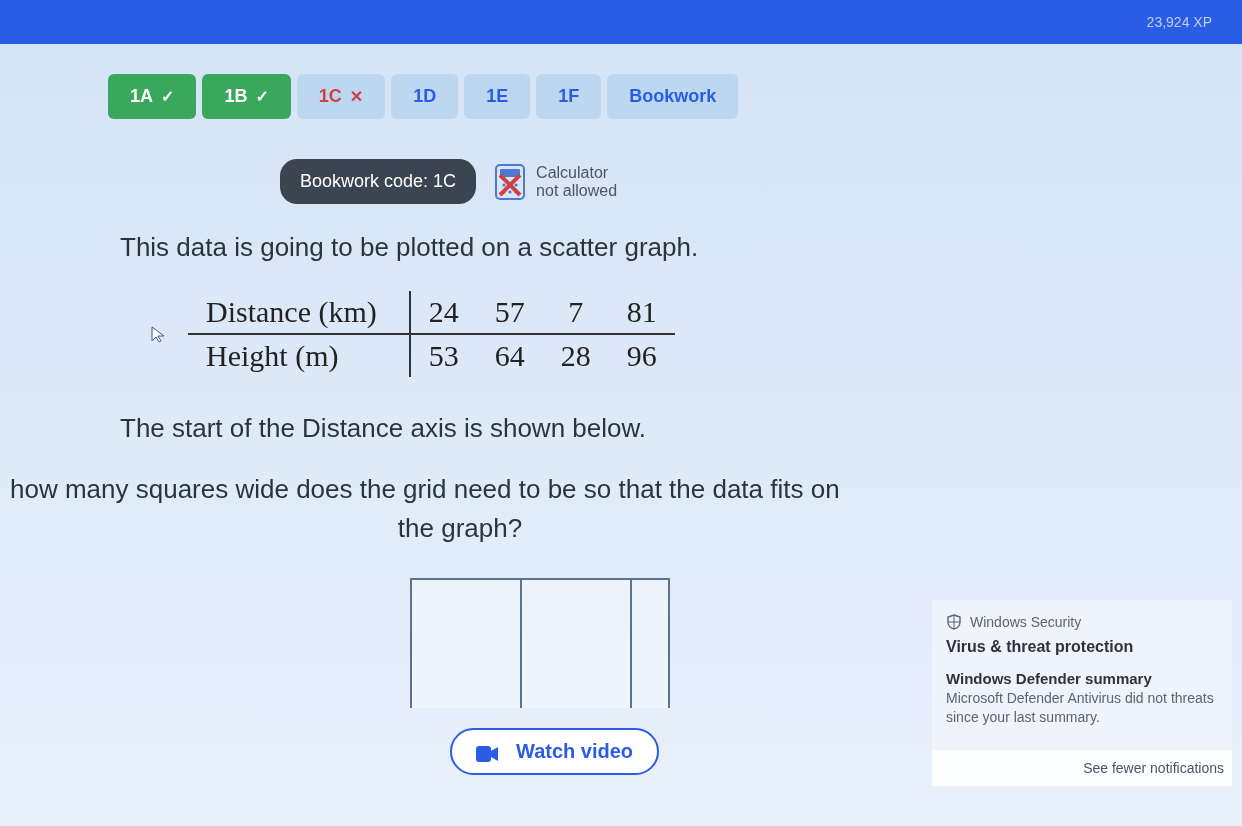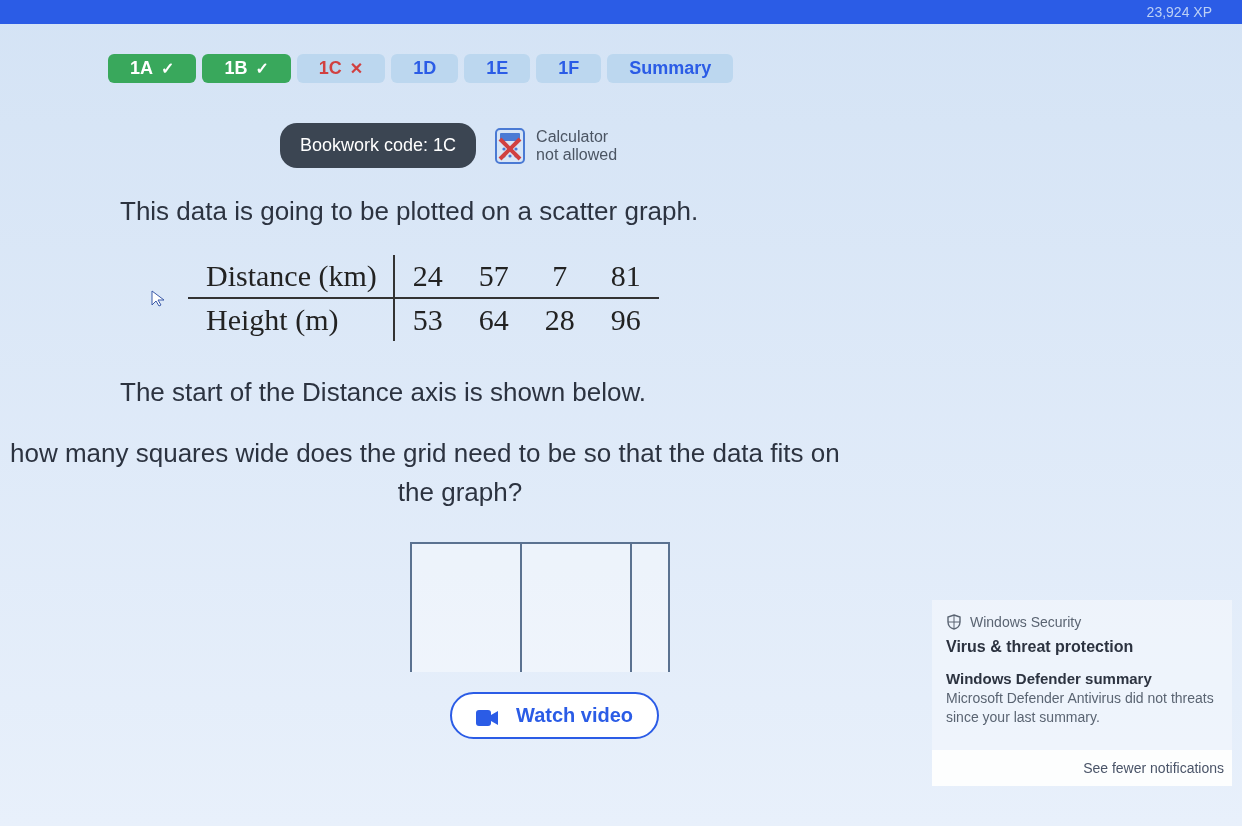--- a/index.html
+++ b/index.html
@@ -13,7 +13,7 @@
   }
   .top-bar {
     background: #2b5ce6;
-    height: 24px;
+    height: 44px;
     width: 100%;
     display: flex;
     align-items: center;

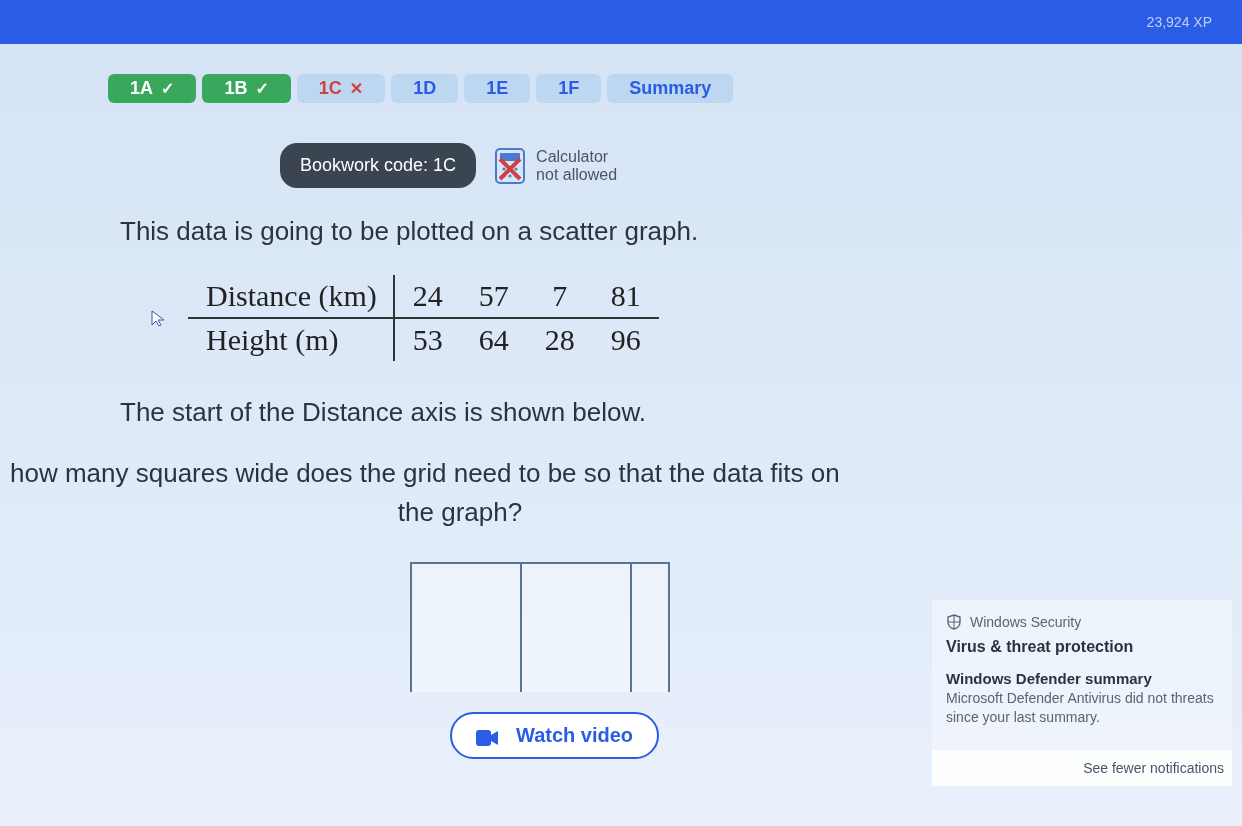--- a/index.html
+++ b/index.html
@@ -28,7 +28,7 @@
     margin: 30px 0 0 108px;
   }
   .tab {
-    padding: 4px 22px;
+    padding: 12px 22px;
     border-radius: 6px;
     font-size: 18px;
     font-weight: 600;

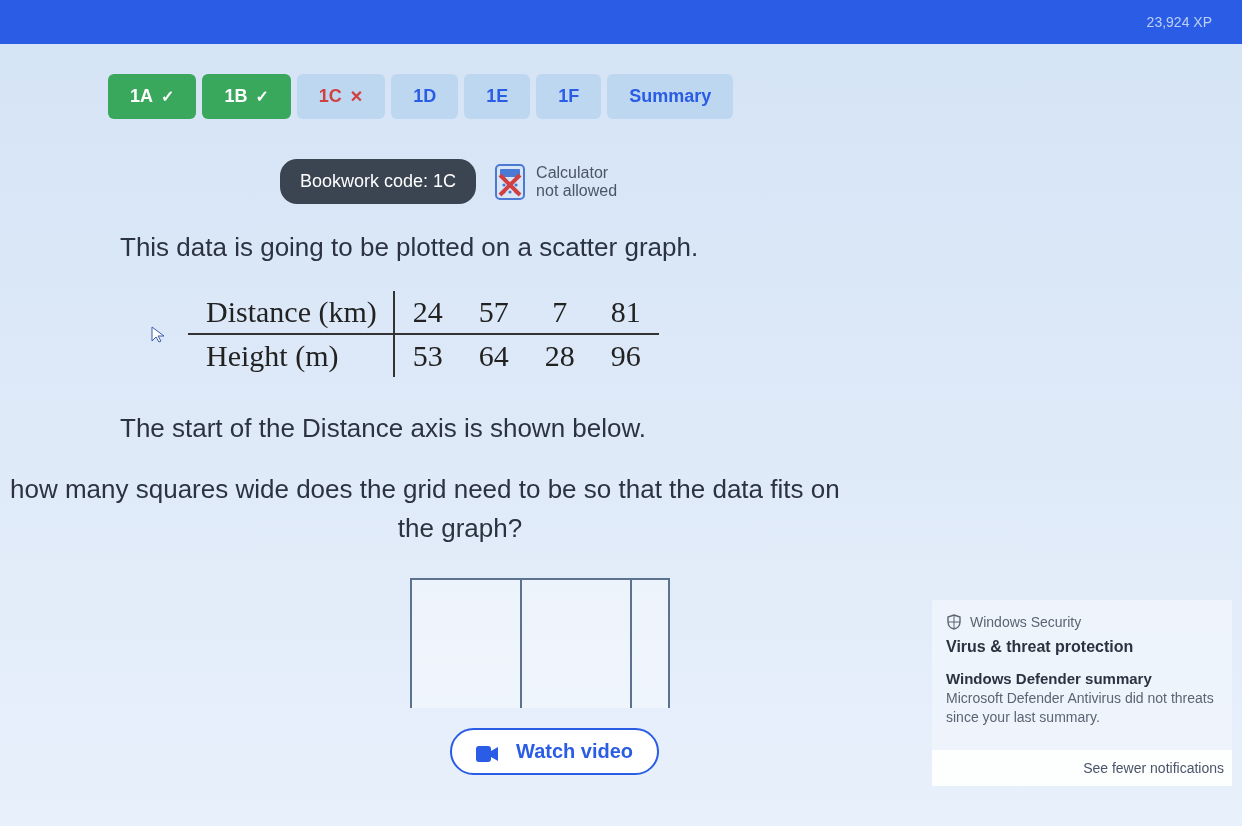--- a/index.html
+++ b/index.html
@@ -209,7 +209,7 @@
     <span>1F</span>
   </div>
   <div class="tab blue-light">
-    <span>Summary</span>
+    <span>Bookwork</span>
   </div>
 </div>
 

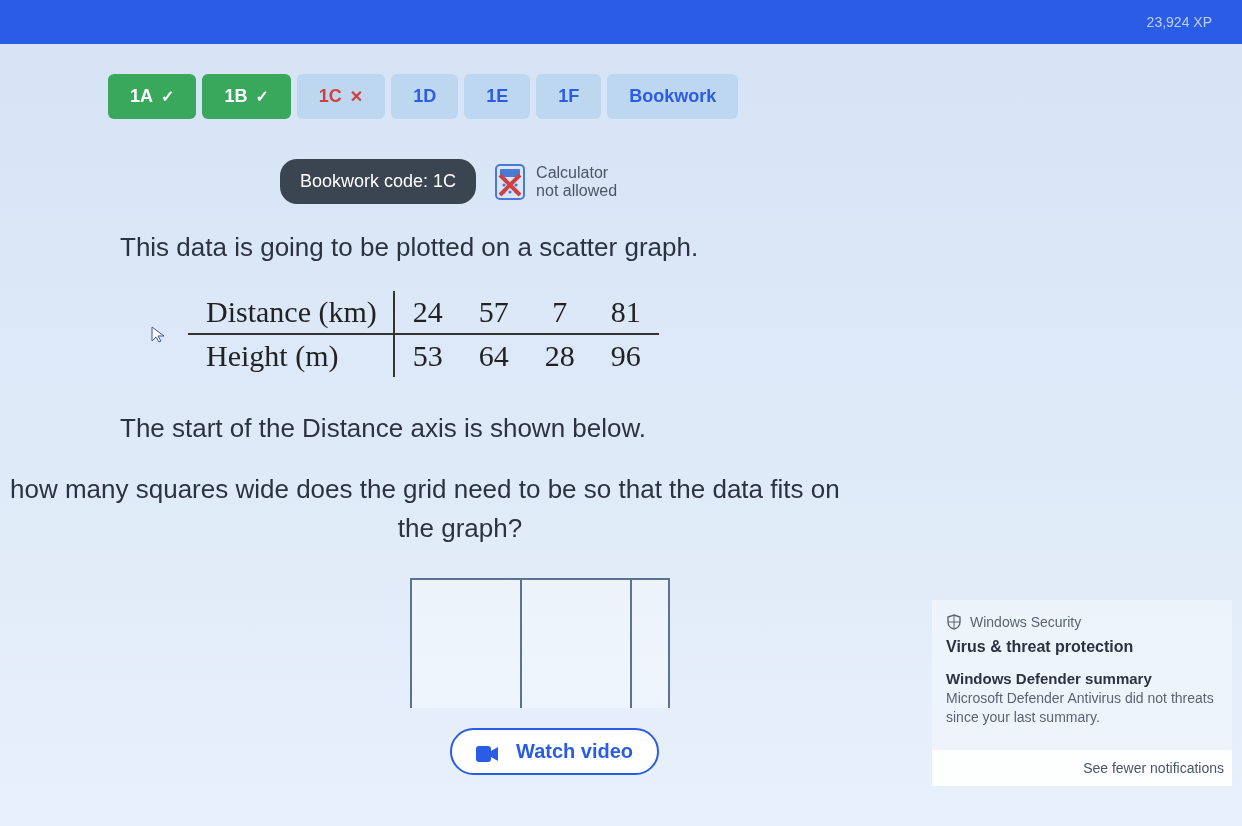--- a/index.html
+++ b/index.html
@@ -99,7 +99,7 @@
   .data-table td.label {
     text-align: left;
     border-right: 2px solid #333;
-    padding-right: 16px;
+    padding-right: 32px;
   }
   .data-table tr:first-child td { border-bottom: 2px solid #333; }
   .q2 {

